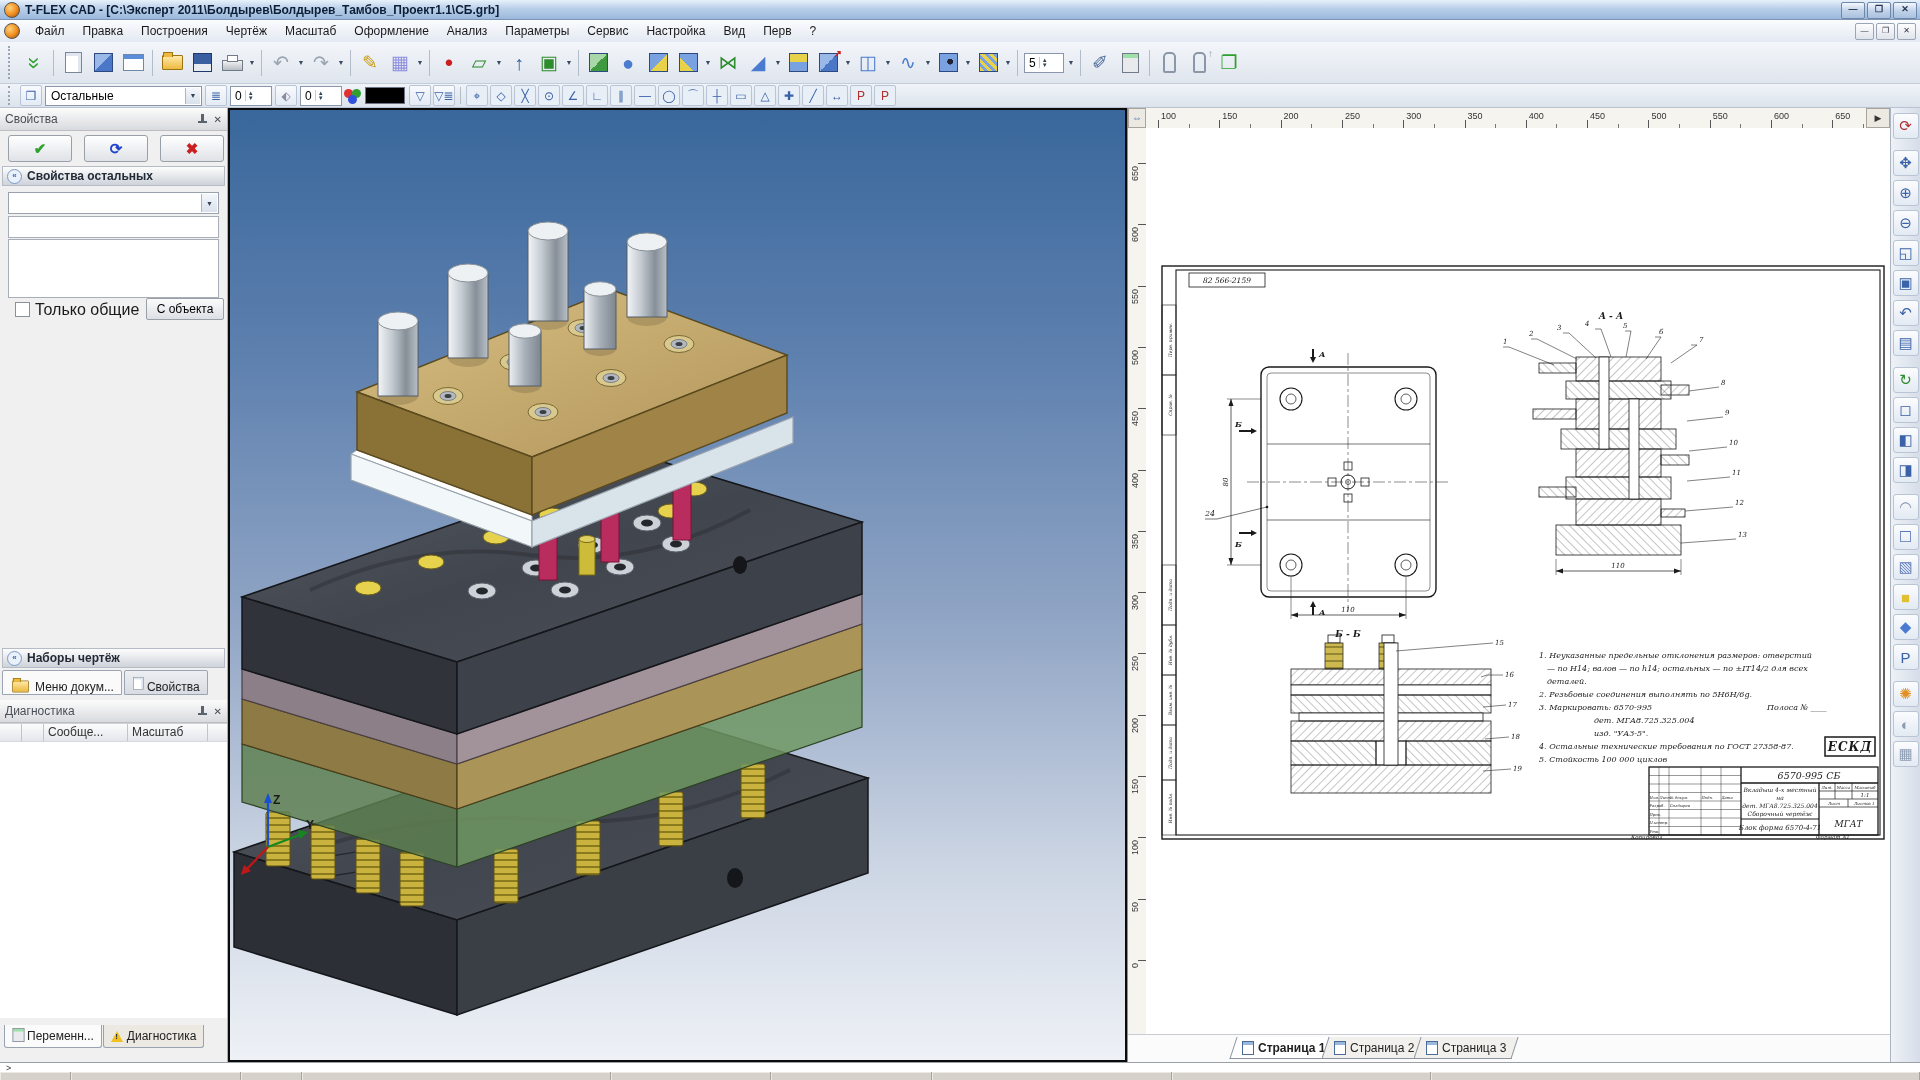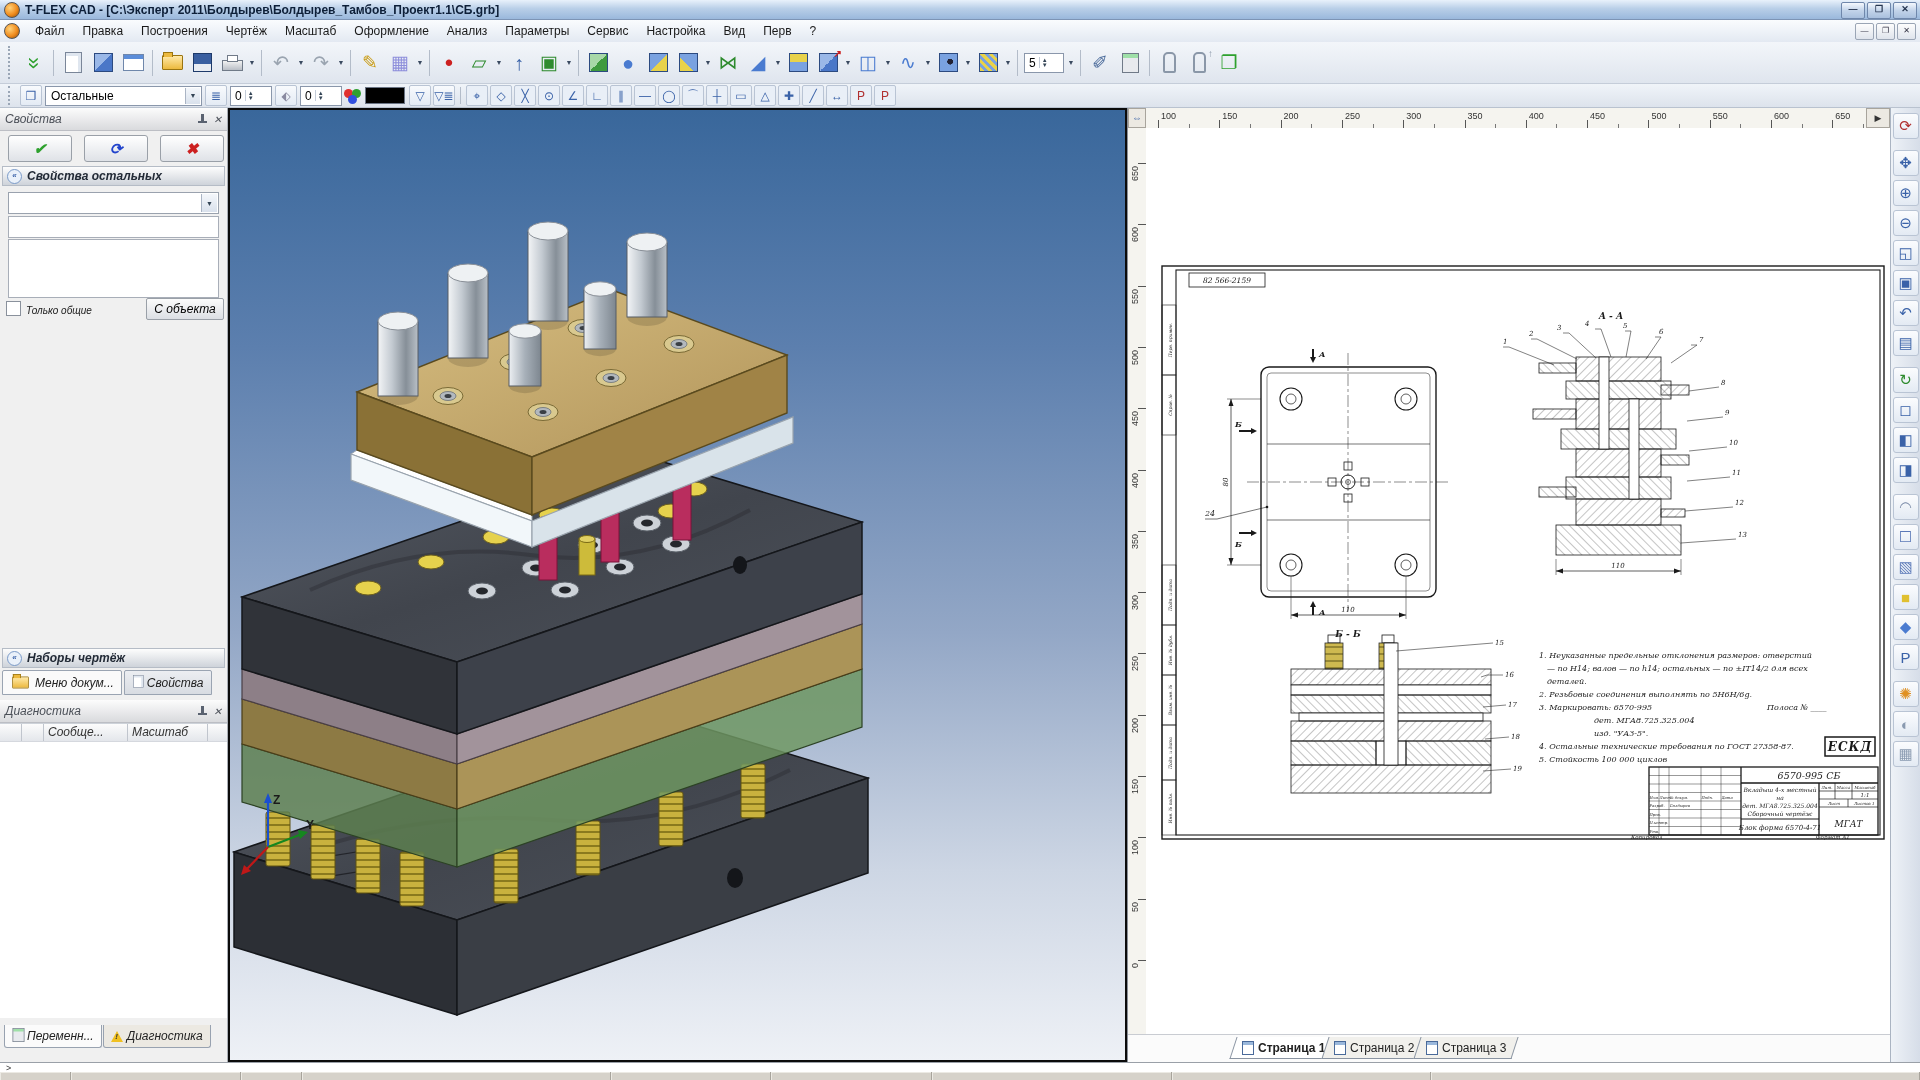--- a/index.html
+++ b/index.html
@@ -50,7 +50,7 @@
   .swatch{width:38px;height:15px;border:1px solid #6a7484;margin:0 3px;}
 
   
-  .lpanel{left:0;top:108px;width:228px;height:954px;background:#f0f0f0;border-right:1px solid #a9aeb6;box-sizing:border-box;font-style:italic;}
+  .lpanel{left:0;top:108px;width:228px;height:954px;background:#f0f0f0;border-right:1px solid #a9aeb6;box-sizing:border-box;}
   .phead{height:22px;background:linear-gradient(#fcfcfc,#d9dadd);border-bottom:1px solid #bcbec4;display:flex;align-items:center;padding:0 5px;font-size:12px;color:#4a4f57;}
   .phead .sp{flex:1;}
   .pin{width:9px;height:11px;position:relative;margin-right:7px;}

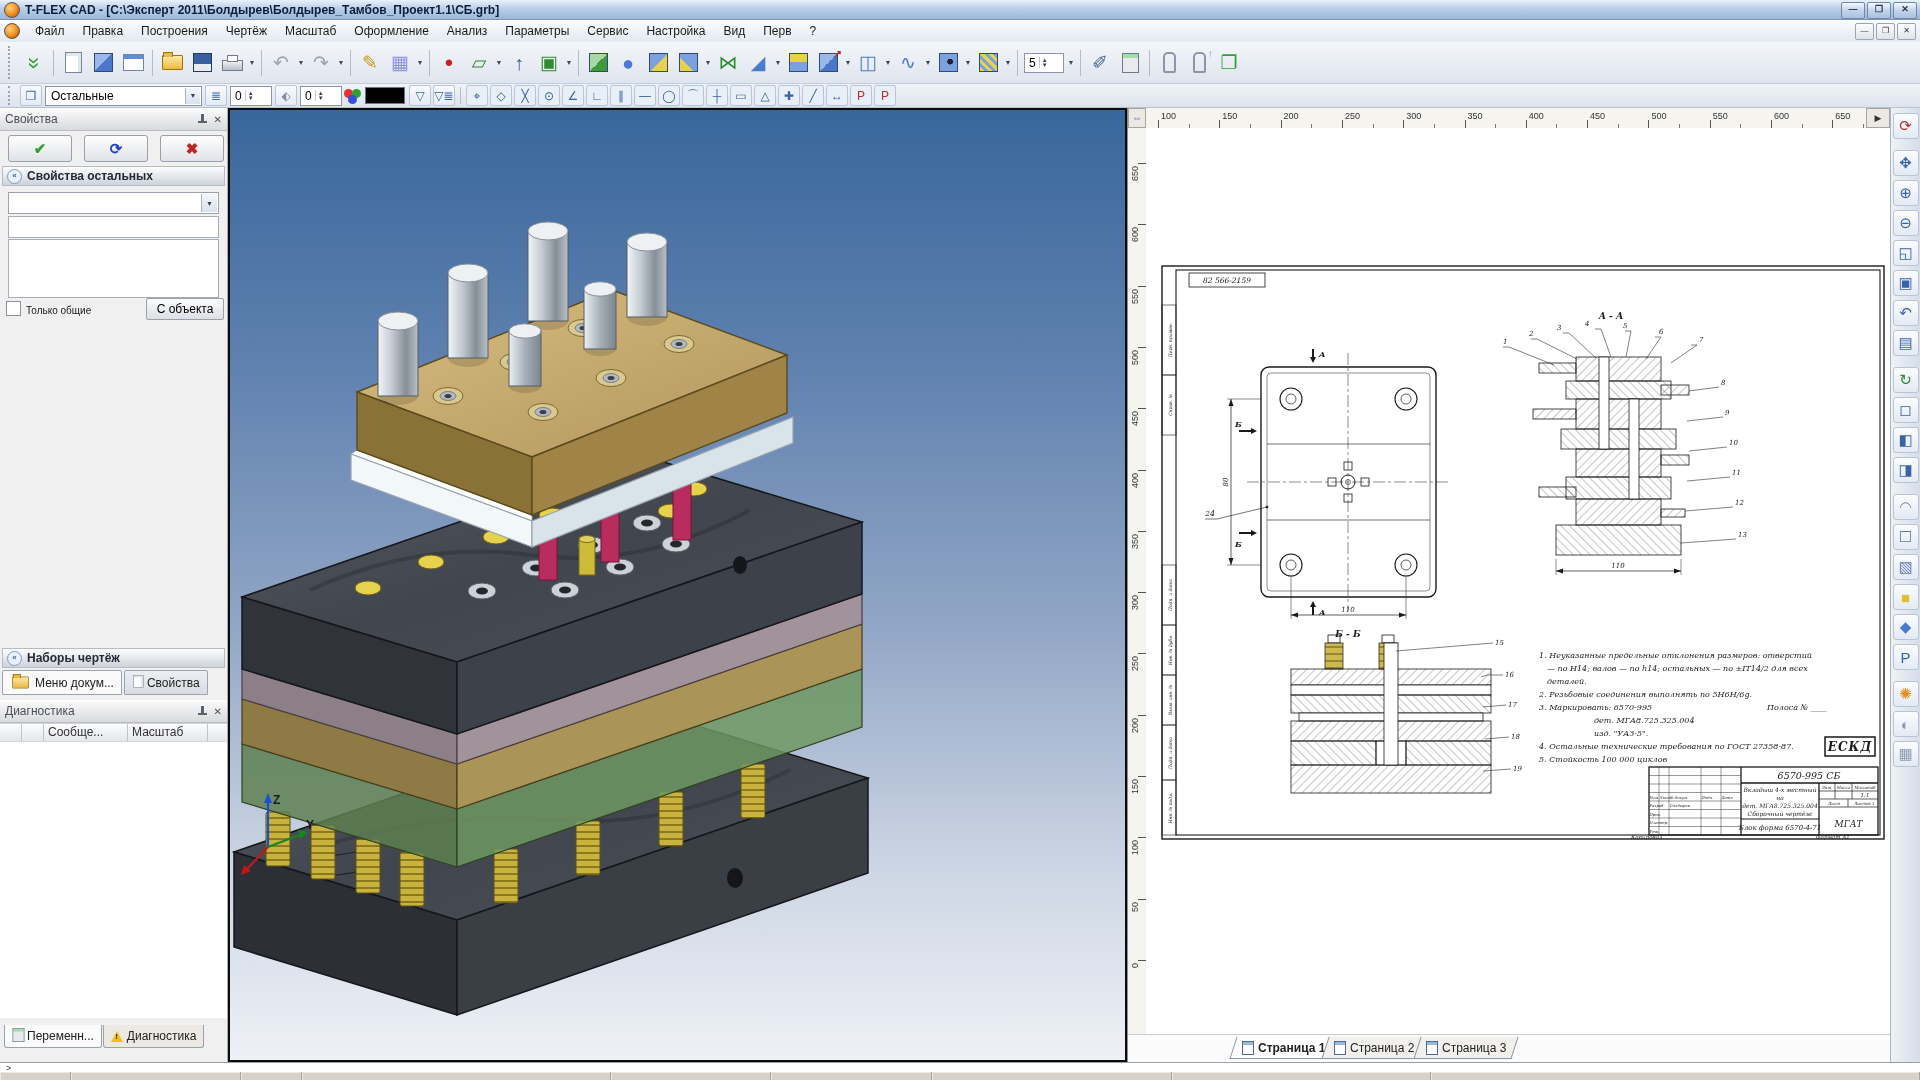--- a/index.html
+++ b/index.html
@@ -343,7 +343,7 @@
       </div>
     <div class="linput" style="top:108px;height:20px"></div>
     <div class="linput" style="top:131px;height:57px"></div>
-    <div style="position:absolute;left:6px;top:193px;font-size:10px;color:#1a1a1a">
+    <div style="position:absolute;left:15px;top:193px;font-size:16px;color:#1a1a1a">
       <span class="checkbox"></span><span>Только общие</span>
     </div>
     <div class="objbtn" style="left:146px;top:190px;width:76px">

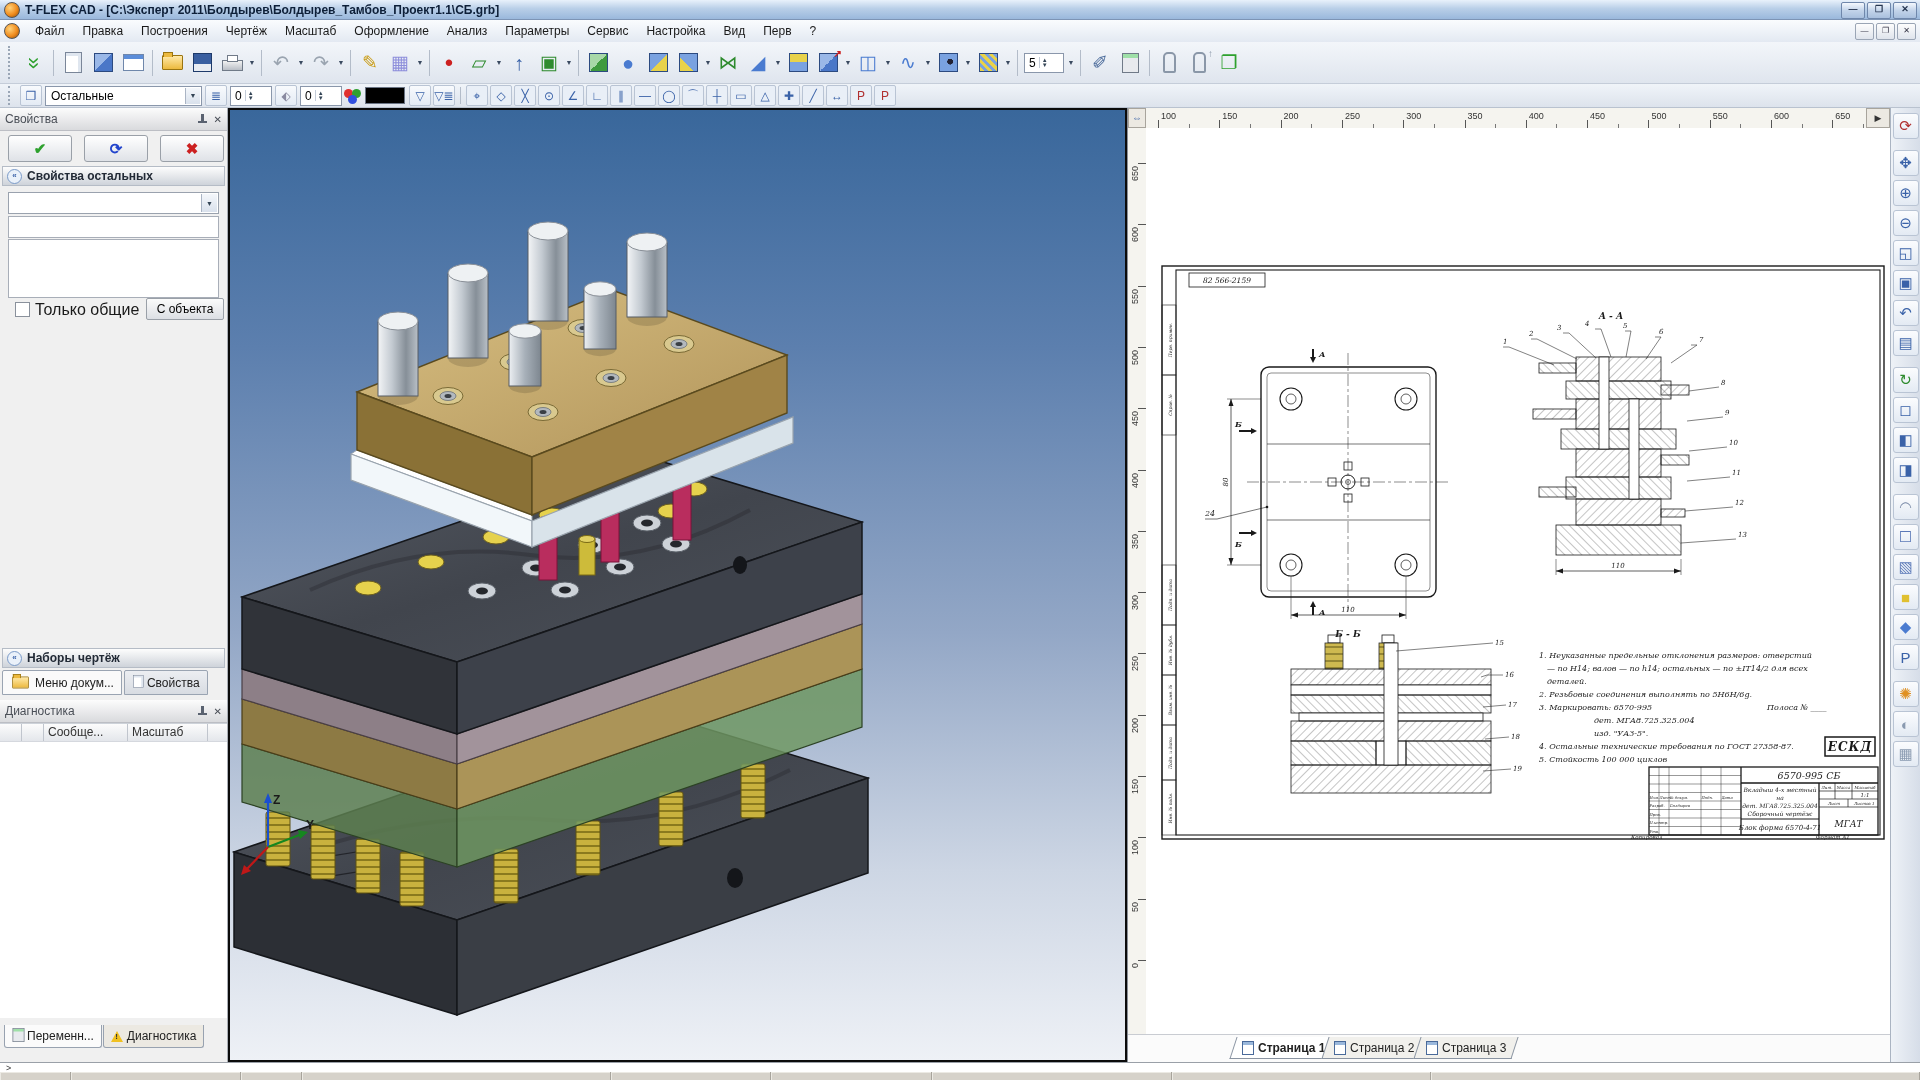--- a/index.html
+++ b/index.html
@@ -66,7 +66,7 @@
   .checkbox{width:13px;height:13px;background:#fff;border:1px solid #8a919c;display:inline-block;vertical-align:-2px;margin-right:5px;}
   .objbtn{position:absolute;height:20px;border:1px solid #9aa0a8;border-radius:2px;background:linear-gradient(#fbfbfb,#dcdfe4);font-size:12px;display:flex;align-items:center;justify-content:center;}
   .ltabs{position:absolute;left:2px;display:flex;}
-  .ltab{height:23px;display:flex;align-items:center;padding:0 7px;font-size:12px;border:1px solid #9aa4b2;background:linear-gradient(#eceef2,#d8dce2);margin-right:2px;border-radius:2px 2px 0 0;color:#222;}
+  .ltab{height:23px;display:flex;align-items:flex-end;padding:0 7px;font-size:12px;border:1px solid #9aa4b2;background:linear-gradient(#eceef2,#d8dce2);margin-right:2px;border-radius:2px 2px 0 0;color:#222;}
   .ltab.active{background:#fafafa;}
   .dth{position:absolute;left:0;right:0;display:flex;height:18px;background:linear-gradient(#fcfcfc,#e2e5ea);border-bottom:1px solid #b5bac2;border-top:1px solid #cdd2d9;font-size:12px;color:#333;}
   .dth div{border-right:1px solid #c0c5cd;padding:1px 4px;box-sizing:border-box;}

